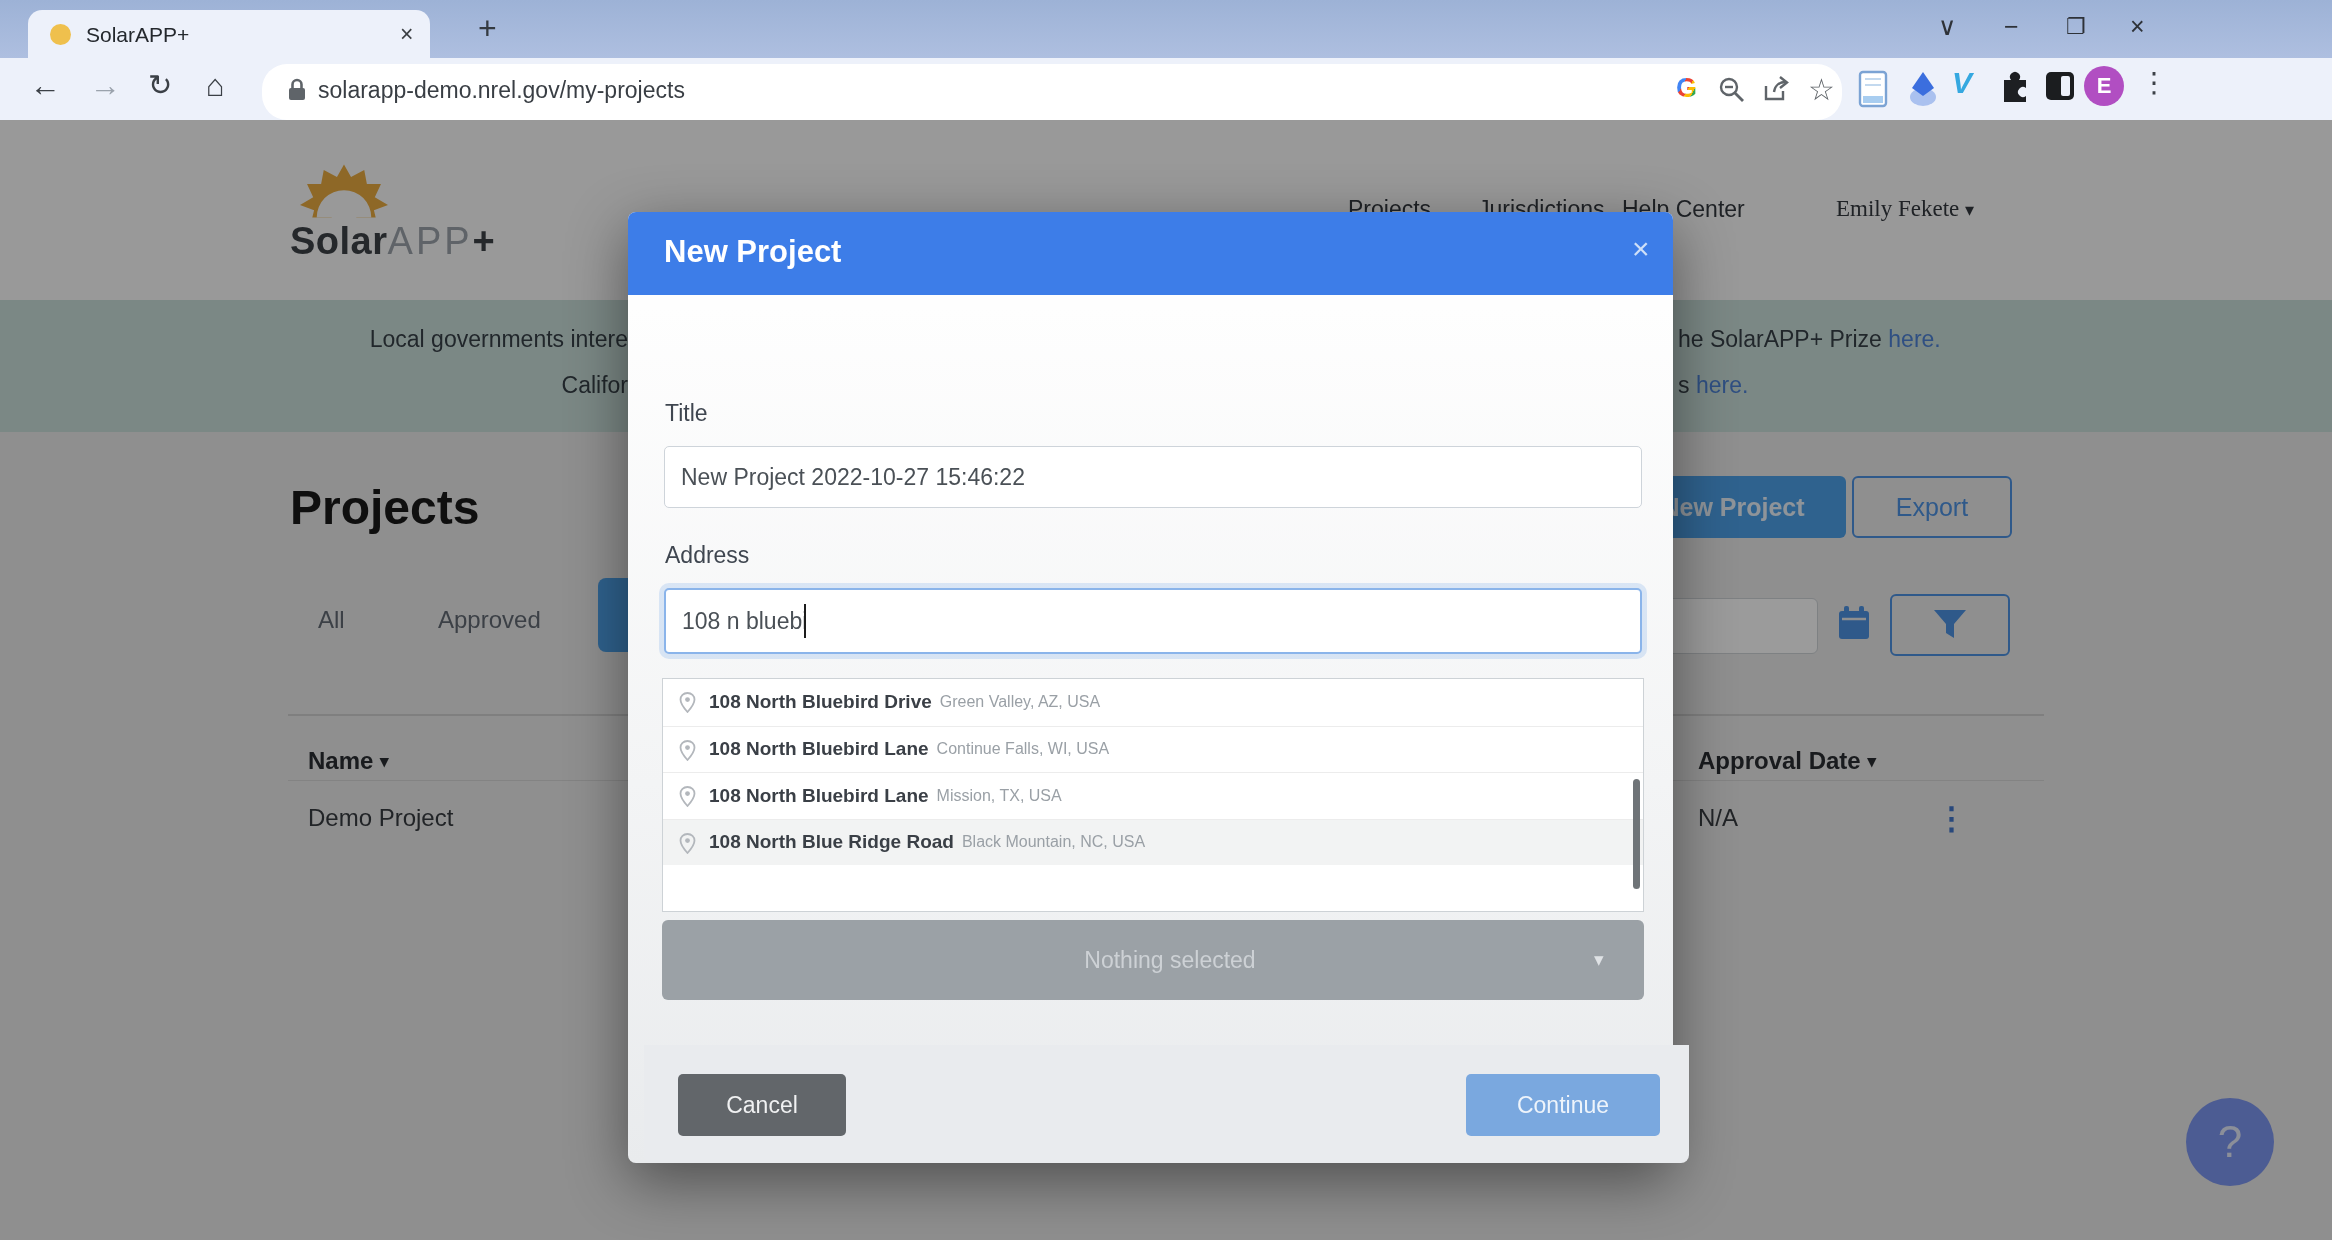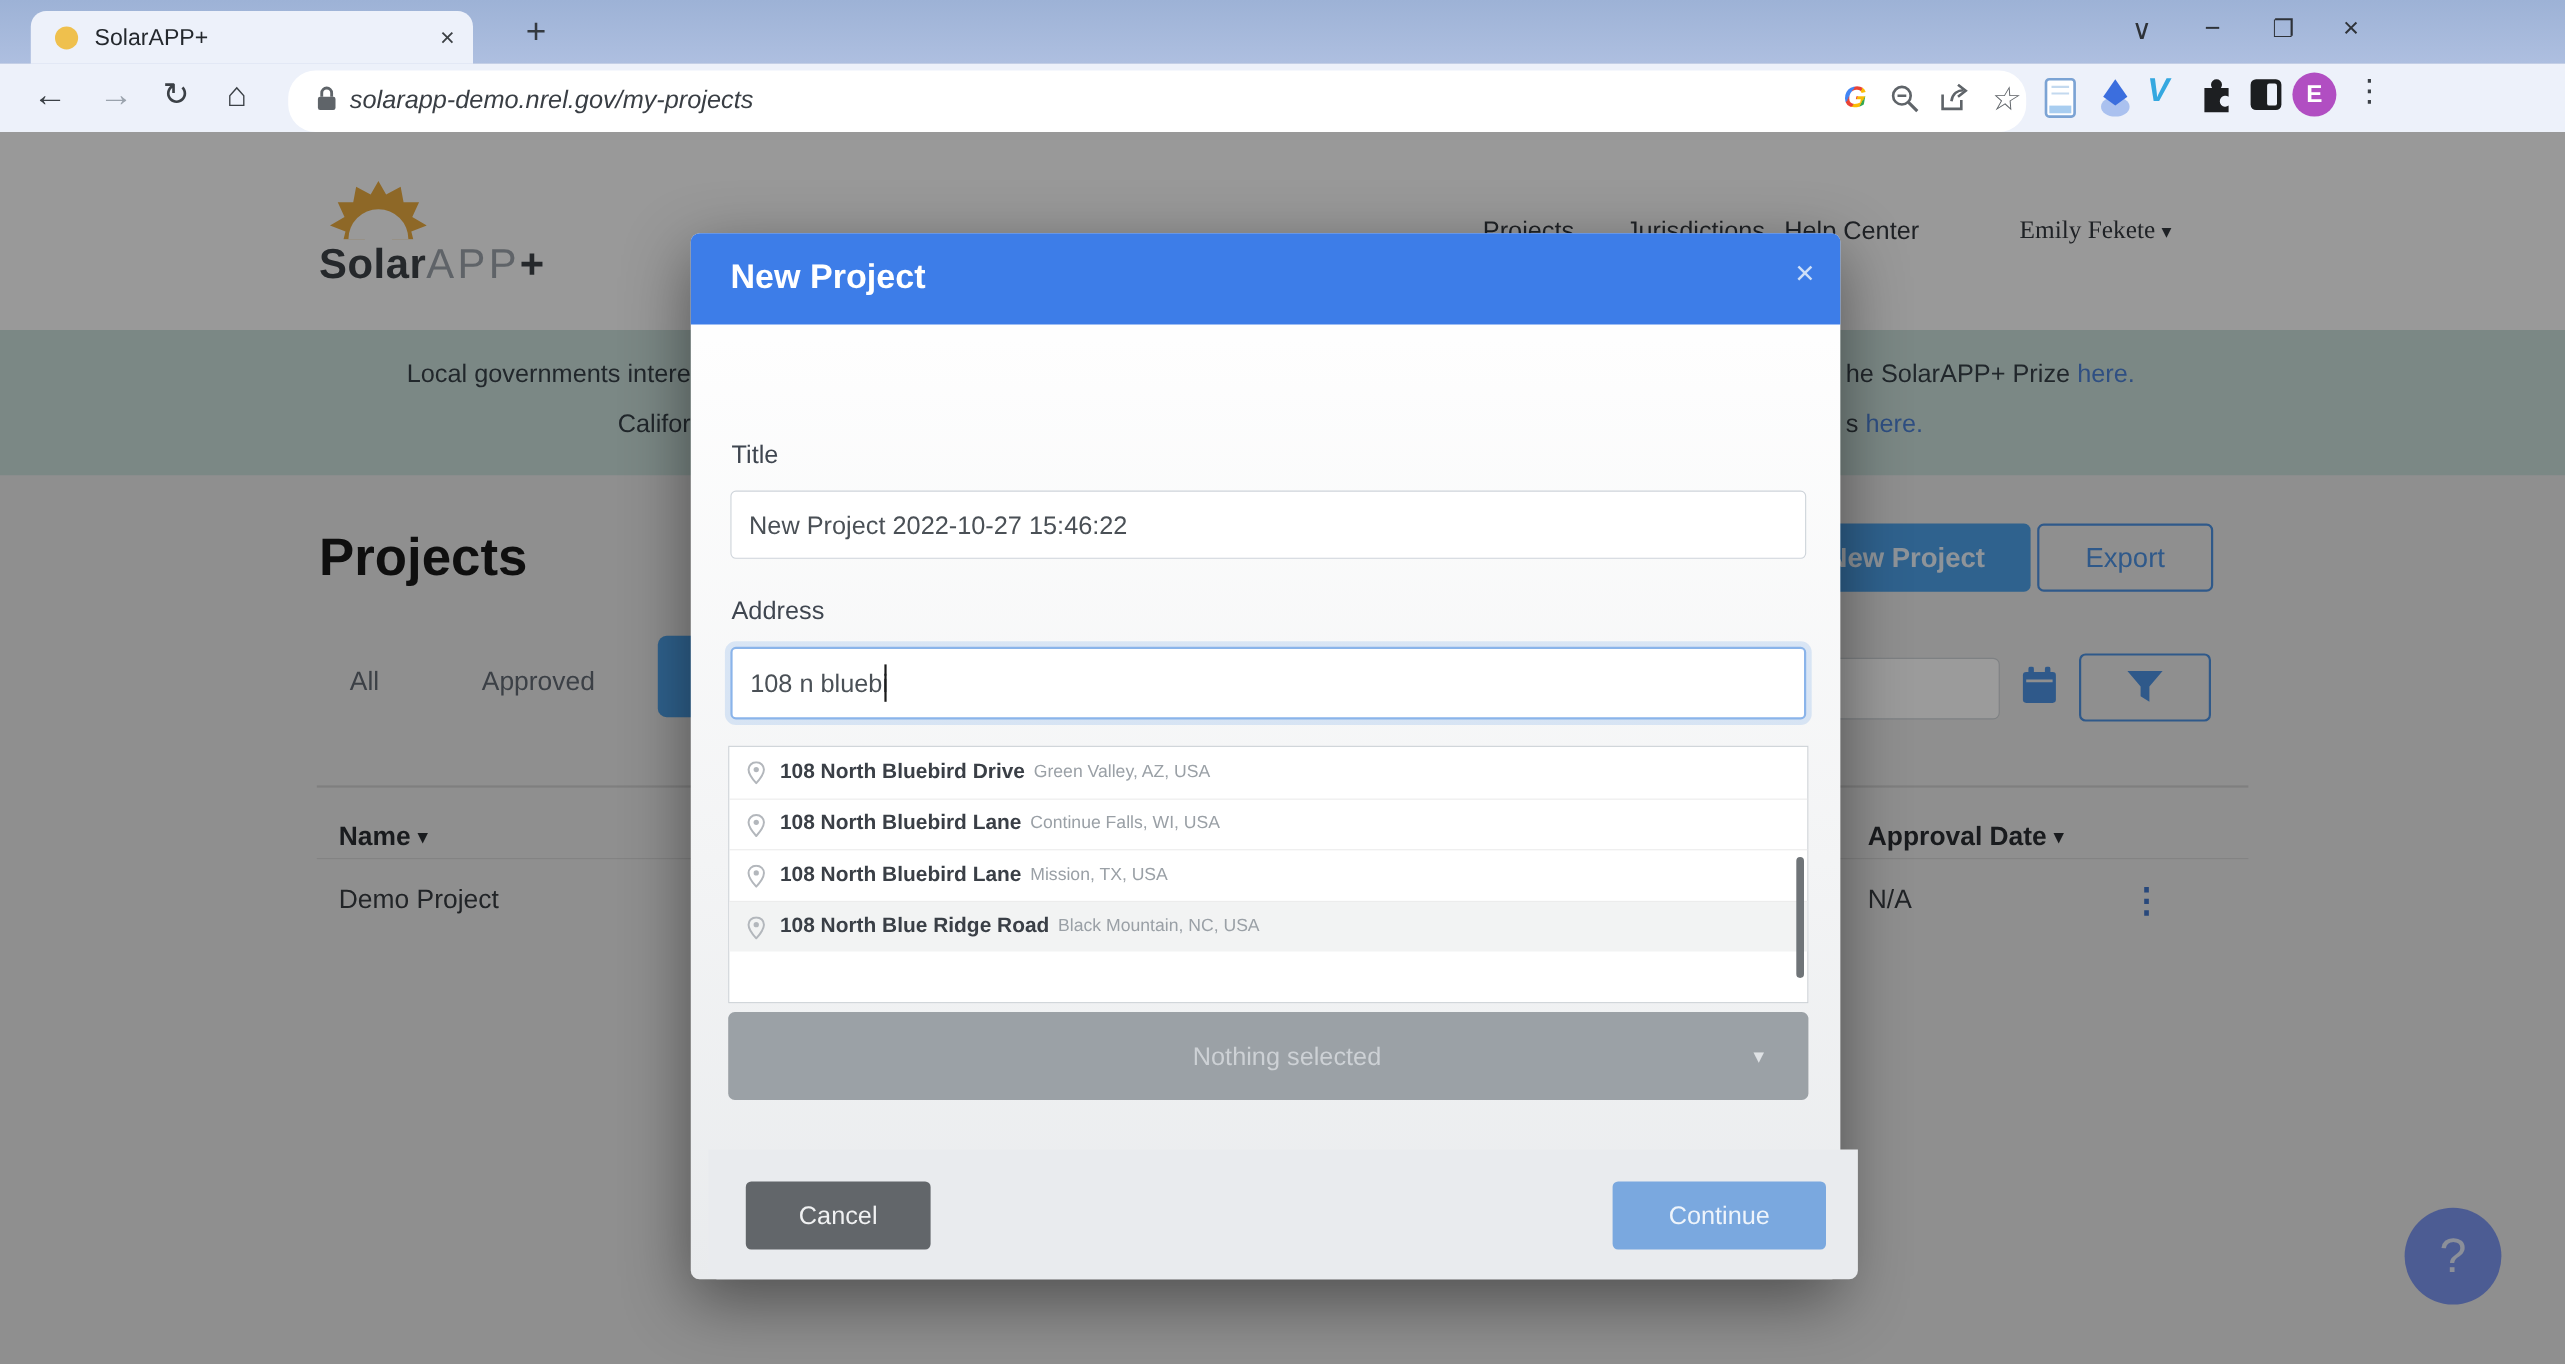--- a/index.html
+++ b/index.html
@@ -19,7 +19,7 @@
   #toolbar { position:absolute; left:0; top:58px; width:2332px; height:62px; background:#edf1fa; }
   .navbtn { position:absolute; top:10px; font-size:31px; color:#3b4046; }
   #btn-back { left:30px; } #btn-forward { left:90px; color:#9ba3ad; } #btn-reload { left:148px; font-size:29px; } #btn-home { left:206px; }
-  #omnibox { position:absolute; left:262px; top:6px; width:1580px; height:56px; background:#ffffff; border-radius:25px;font-style:italic; }
+  #omnibox { position:absolute; left:262px; top:6px; width:1580px; height:56px; background:#ffffff; border-radius:25px; }
   #lock-icon { position:absolute; left:24px; top:13px; }
   #url-text { position:absolute; left:56px; top:13px; font-size:23px; color:#393e44; }
   #g-logo { position:absolute; left:1414px; top:9px; font-size:27px; font-weight:700; color:#4285f4; }

